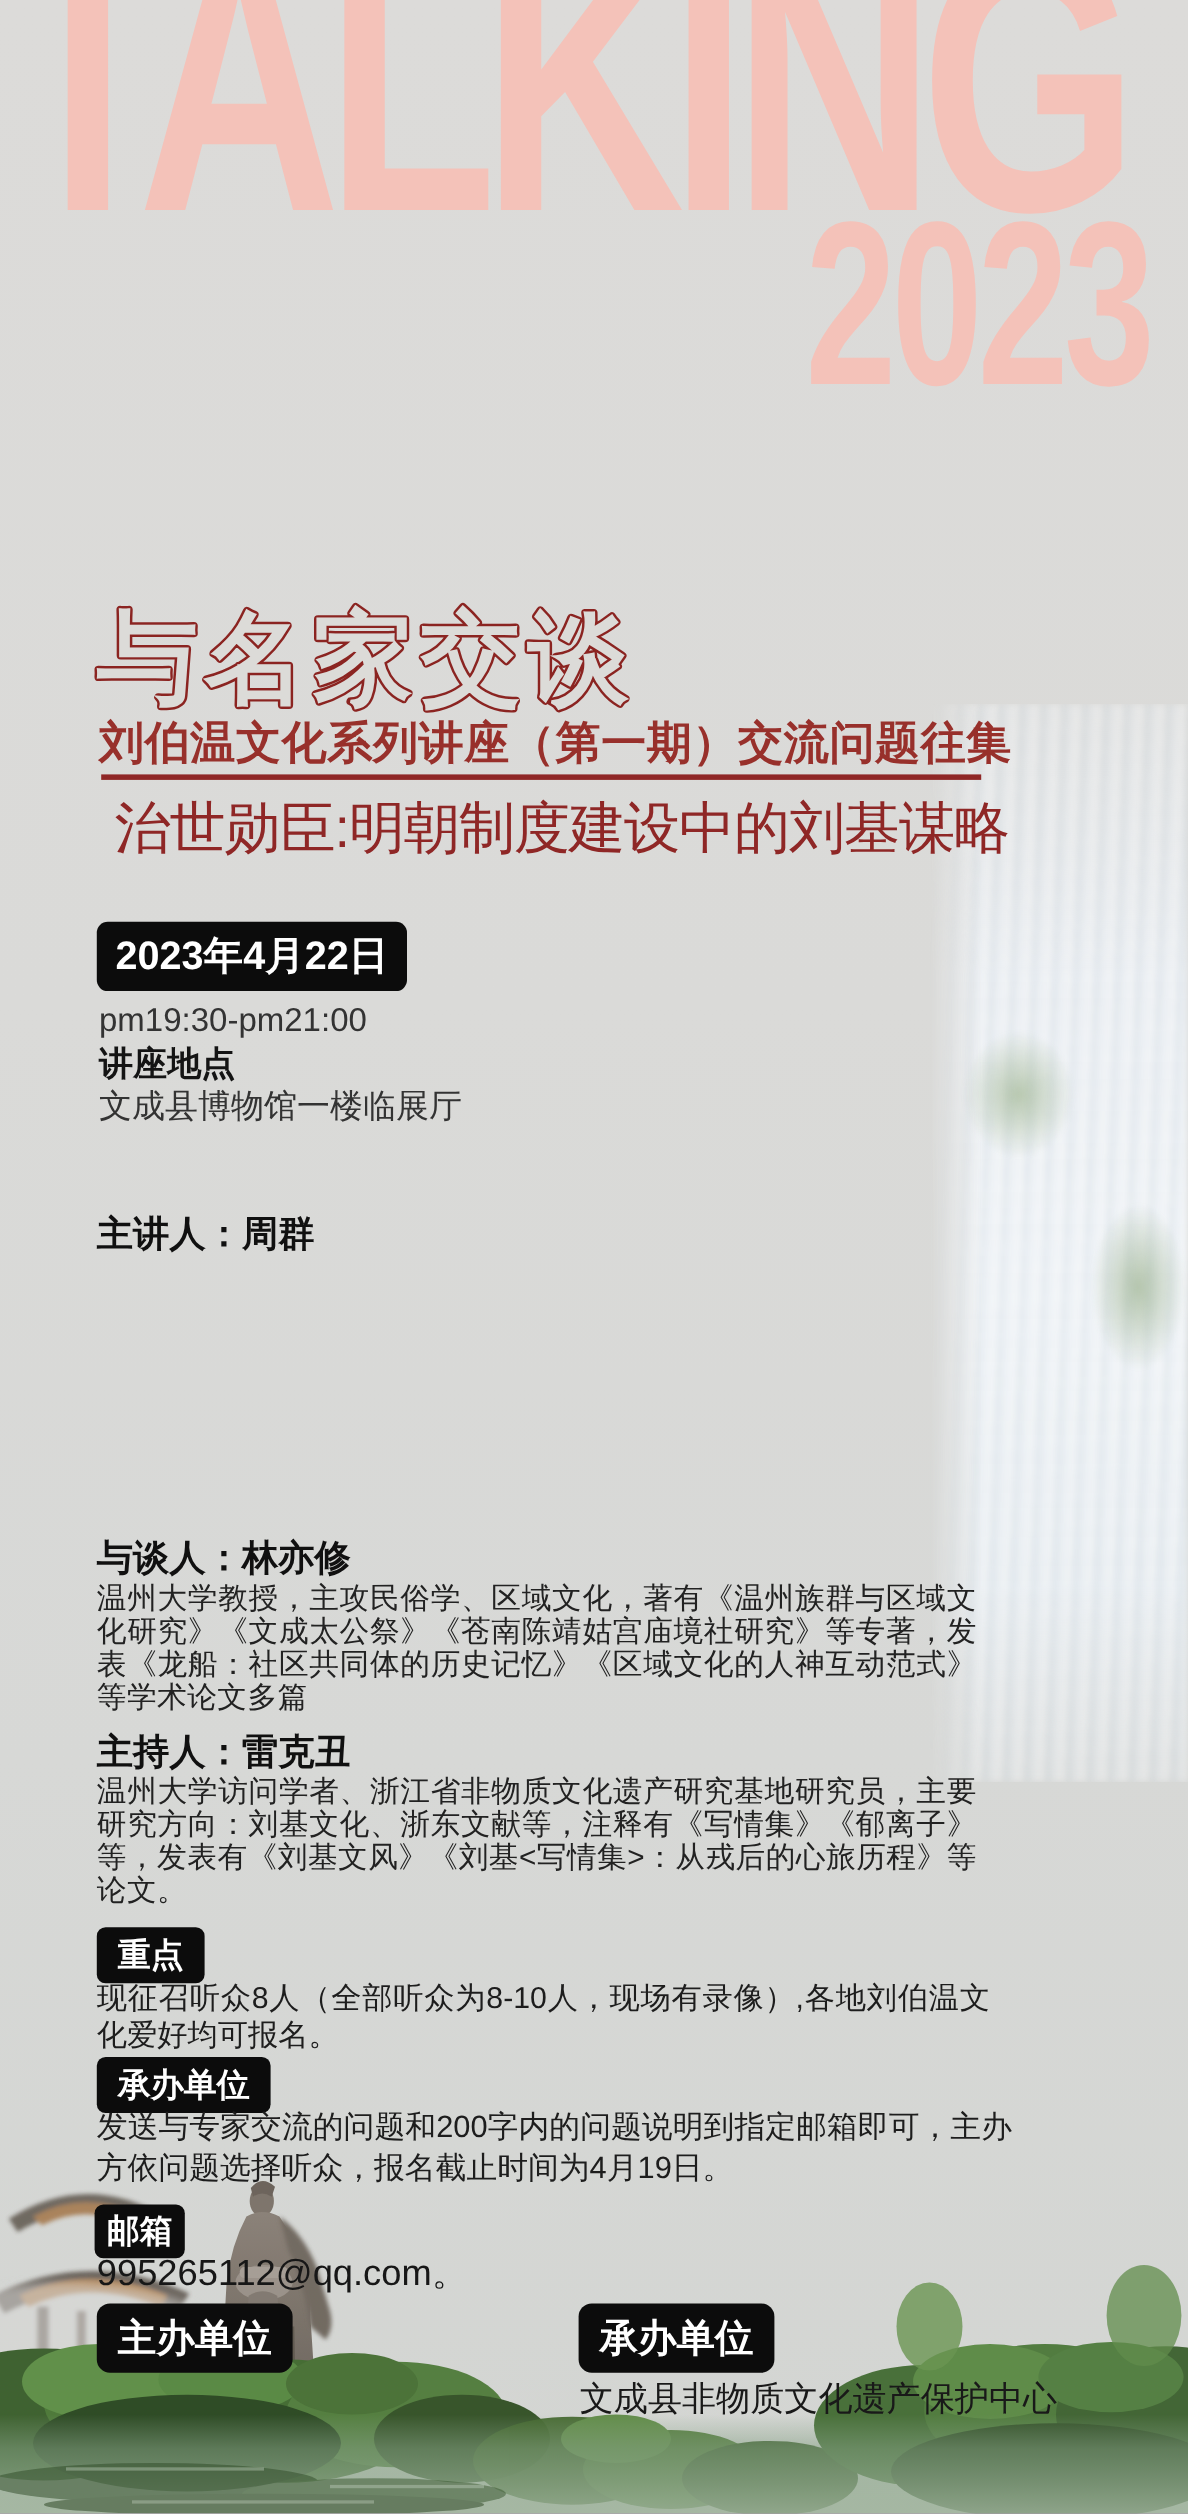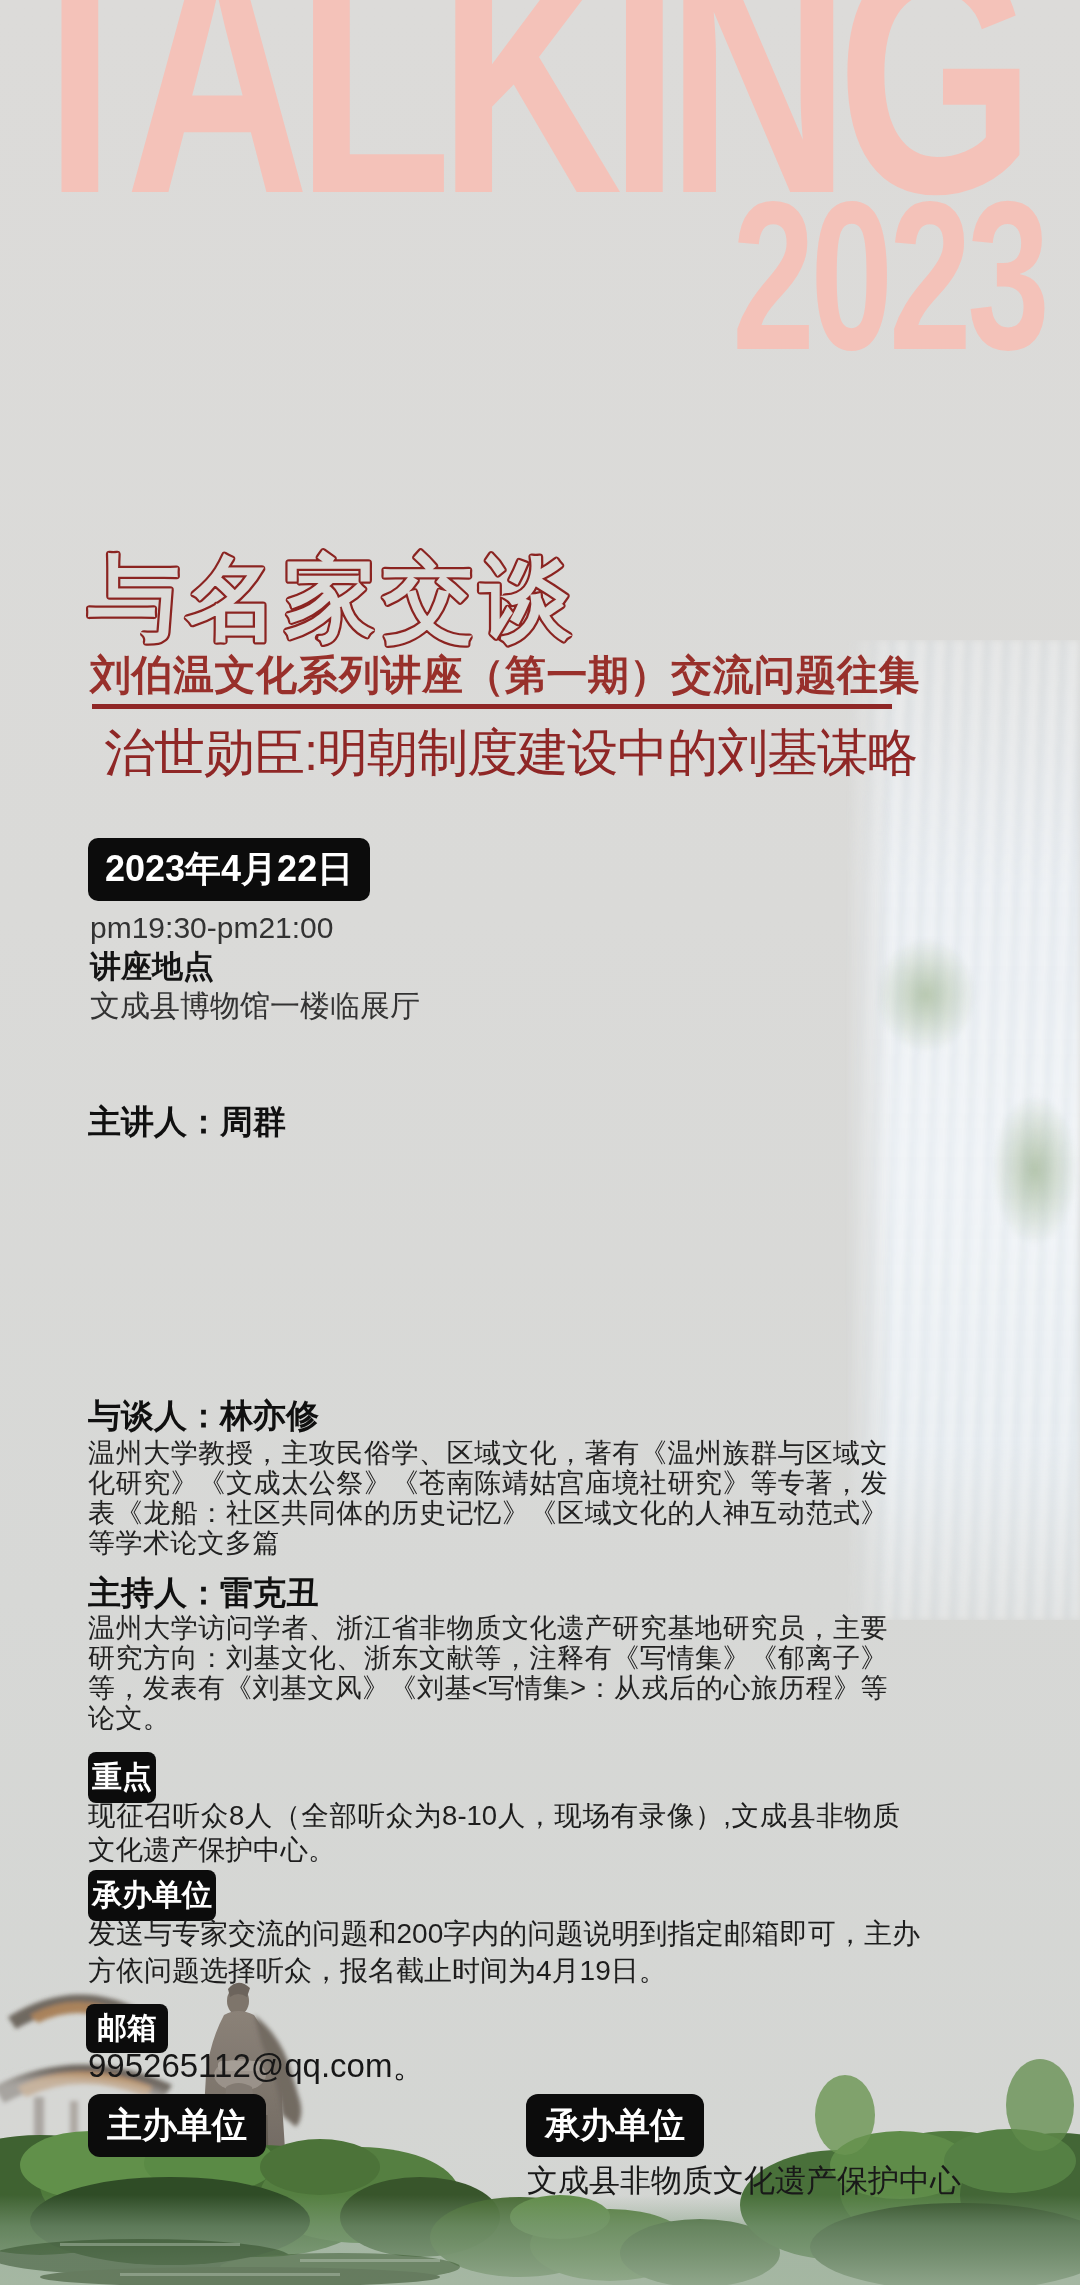--- a/index.html
+++ b/index.html
@@ -60,7 +60,7 @@
     font-weight:bold;border-radius:10px;white-space:nowrap;
   }
   .badge.date{left:88px;top:838px;font-size:36px;padding:7px 17px;}
-  .badge.small{font-size:30px;padding:5px 4px;border-radius:8px;}
+  .badge.small{font-size:30px;padding:5px 19px;border-radius:8px;}
   .badge.hl{left:88px;top:1752px;}
   .badge.reg{left:88px;top:1870px;}
   .badge.mail{left:86px;top:2004px;padding:4px 11px;}

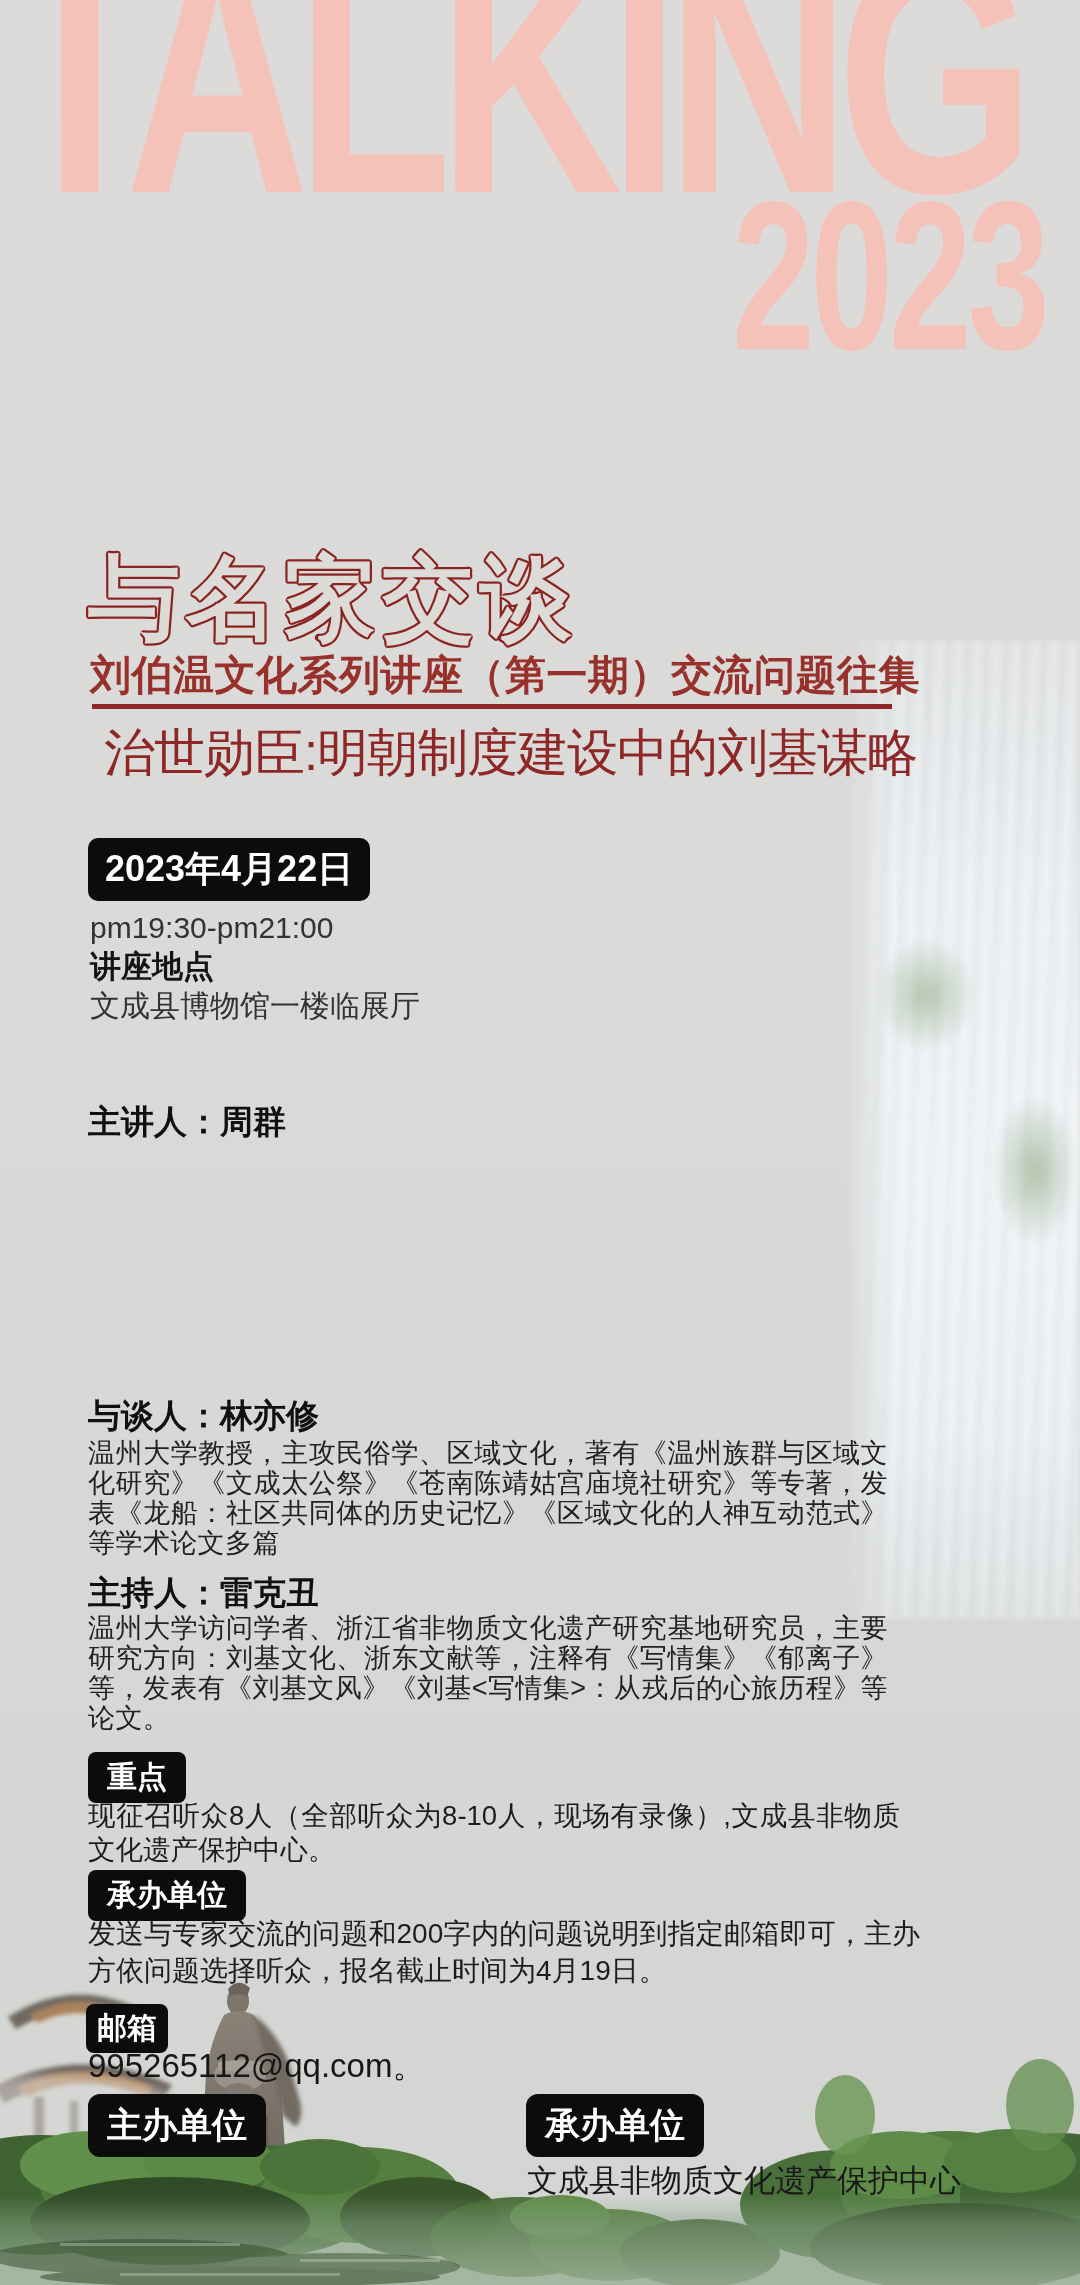--- a/index.html
+++ b/index.html
@@ -213,7 +213,7 @@
   <div class="bio b3">温州大学访问学者、浙江省非物质文化遗产研究基地研究员，主要研究方向：刘基文化、浙东文献等，注释有《写情集》《郁离子》等，发表有《刘基文风》《刘基&lt;写情集&gt;：从戎后的心旅历程》等论文。</div>
 
   <div class="badge small hl">重点</div>
-  <div class="note hl">现征召听众8人（全部听众为8-10人，现场有录像）,文成县非物质文化遗产保护中心。</div>
+  <div class="note hl">现征召听众8人（全部听众为8-10人，现场有录像）,各地刘伯温文化爱好均可报名。</div>
 
   <div class="badge small reg">承办单位</div>
   <div class="note reg">发送与专家交流的问题和200字内的问题说明到指定邮箱即可，主办方依问题选择听众，报名截止时间为4月19日。</div>

